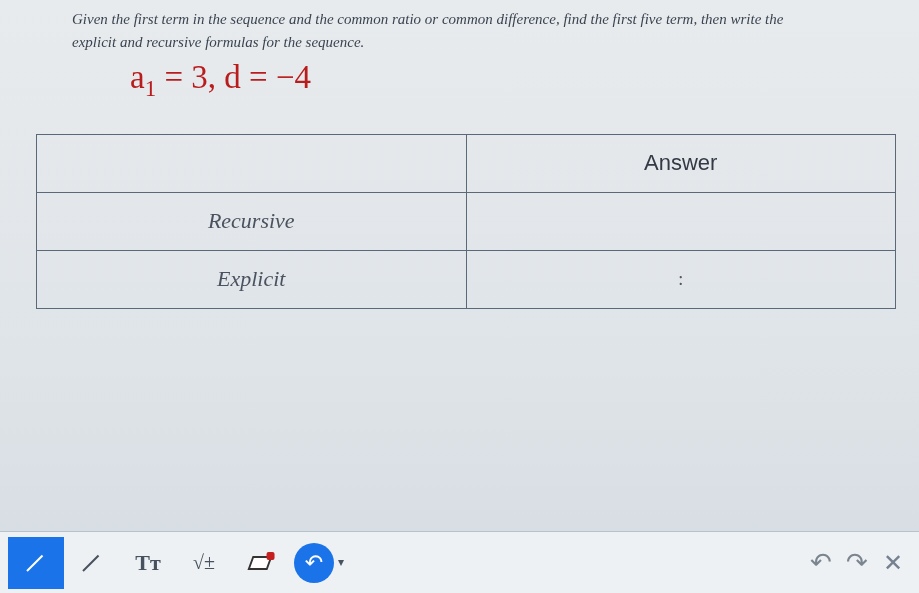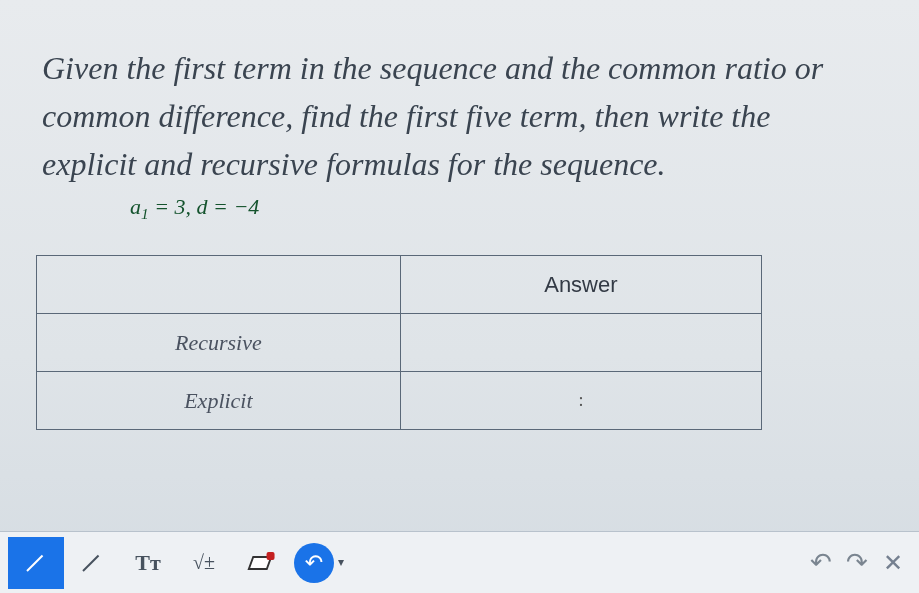--- a/index.html
+++ b/index.html
@@ -12,12 +12,11 @@
     position: relative;
   }
   .question {
-    padding: 8px 90px 0 42px;
+    padding: 8px 90px 0 72px;
     color: #3a4450;
-    font-size: 32px;
+    font-size: 15px;
     line-height: 1.5;
     font-style: italic;
-    margin-top: 36px;
   }
   .given {
     padding: 6px 0 0 130px;

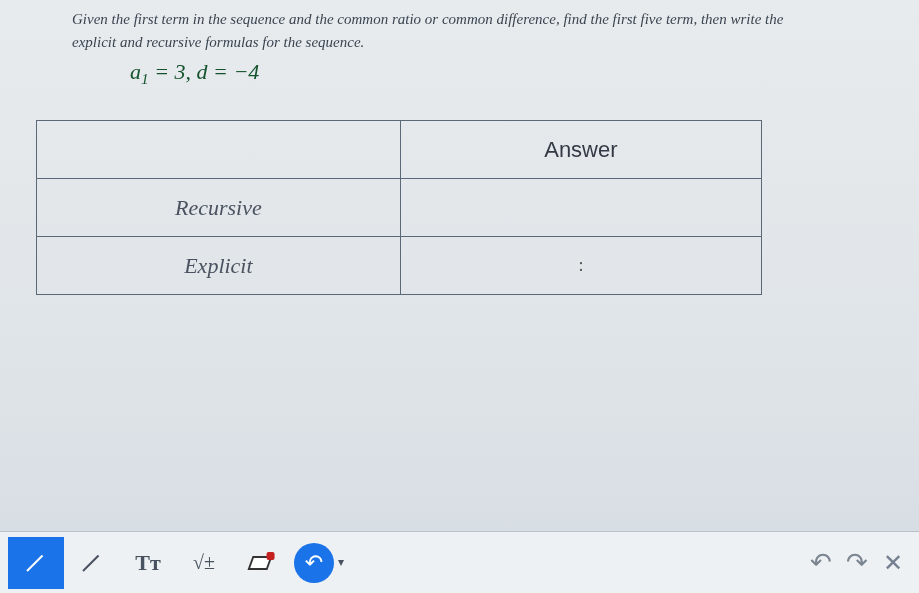--- a/index.html
+++ b/index.html
@@ -20,9 +20,8 @@
   }
   .given {
     padding: 6px 0 0 130px;
-    color: #14532d;
-    font-size: 22px;
-    font-style: italic;
+    color: #b91c1c;
+    font-size: 33px;
     font-family: 'Times New Roman', serif;
   }
   .given sub { font-size: 0.7em; vertical-align: sub; }

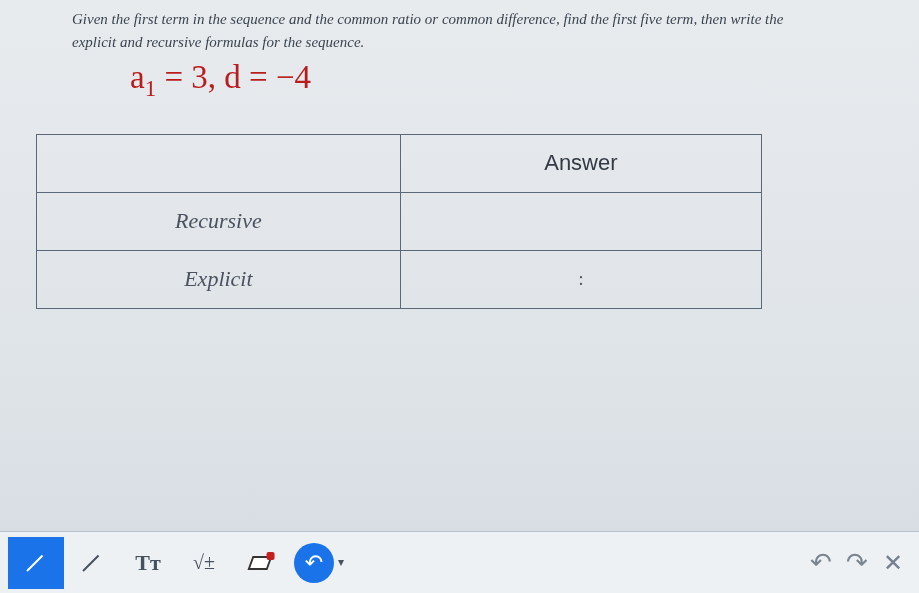--- a/index.html
+++ b/index.html
@@ -27,7 +27,7 @@
   .given sub { font-size: 0.7em; vertical-align: sub; }
   .table-wrap {
     margin: 32px 0 0 36px;
-    width: 726px;
+    width: 860px;
     border-radius: 25px;
   }
   table {

